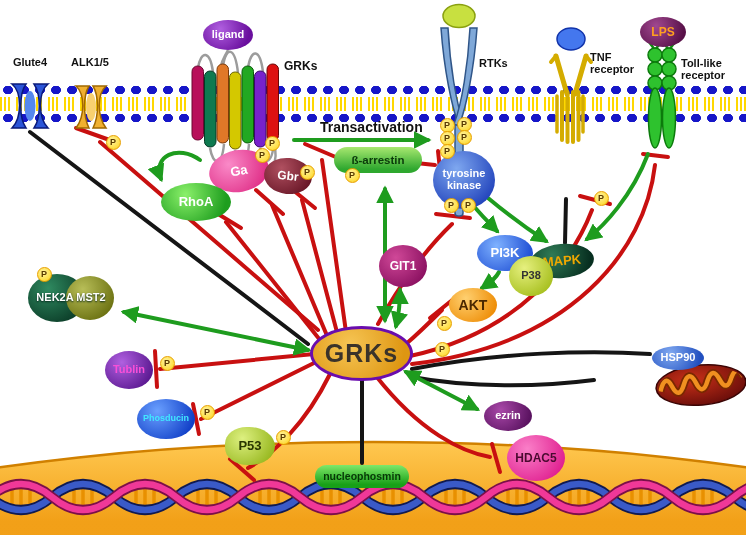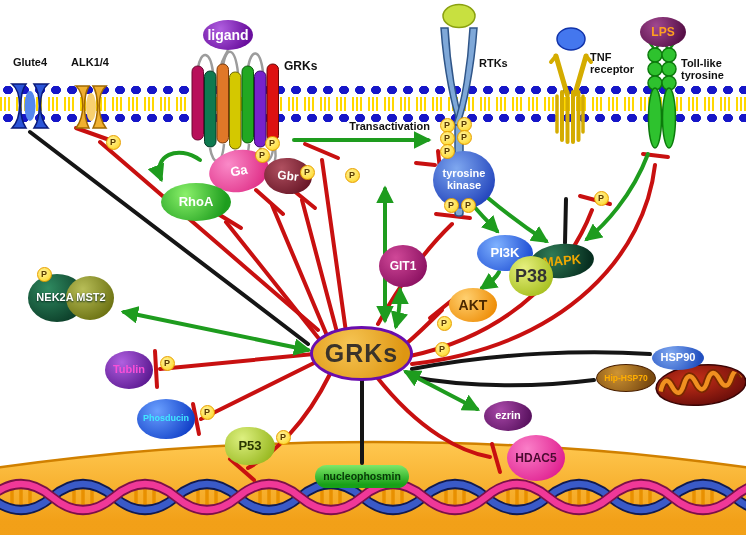--- a/index.html
+++ b/index.html
@@ -24,7 +24,7 @@
          border:1.5px solid #E8A000;color:#5A3A00;font-weight:bold;font-size:9px;
          display:flex;align-items:center;justify-content:center;box-sizing:border-box;}
   
-  .ligand{background:radial-gradient(circle at 35% 30%,#B05FE0,#6A0F9E 75%);font-size:14px;}
+  .ligand{background:radial-gradient(circle at 35% 30%,#B05FE0,#6A0F9E 75%);font-size:11px;}
   .lps{background:radial-gradient(circle at 35% 30%,#A04890,#581048 78%);color:#FFA020;font-size:12px;}
   .ga{background:radial-gradient(circle at 35% 30%,#FA8AC8,#E03088 78%);font-size:13px;transform:rotate(-10deg);}
   .gbr{background:radial-gradient(circle at 35% 30%,#B05060,#6A1828 78%);font-size:12px;transform:rotate(6deg);}

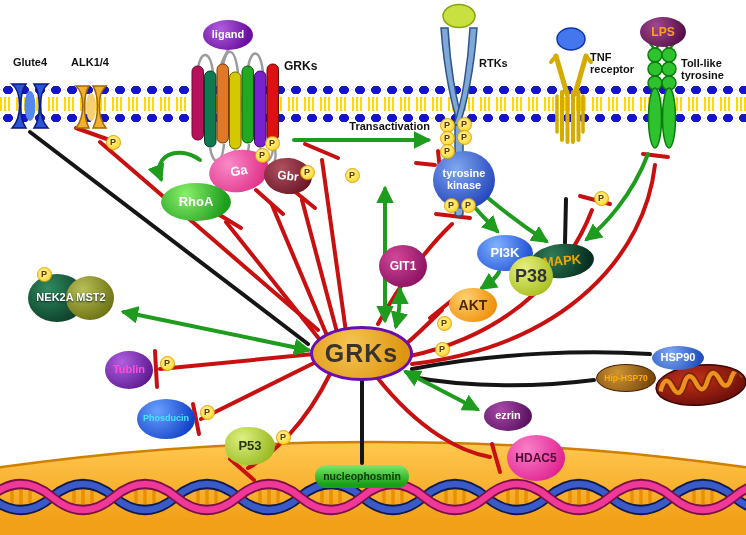--- a/index.html
+++ b/index.html
@@ -332,7 +332,7 @@
     </div>
 
   <div class="lbl" style="left:4px;top:56px;width:52px;text-align:center;font-size:11px">Glute4</div>
-  <div class="lbl" style="left:64px;top:56px;width:52px;text-align:center;font-size:11px">ALK1/4</div>
+  <div class="lbl" style="left:64px;top:56px;width:52px;text-align:center;font-size:11px">ALK1/5</div>
   <div class="lbl" style="left:284px;top:60px;font-size:12px">GRKs</div>
   <div class="lbl" style="left:320px;top:120px;width:110px;text-align:right;font-size:11px">Transactivation</div>
   <div class="lbl" style="left:479px;top:57px;font-size:11px">RTKs</div>

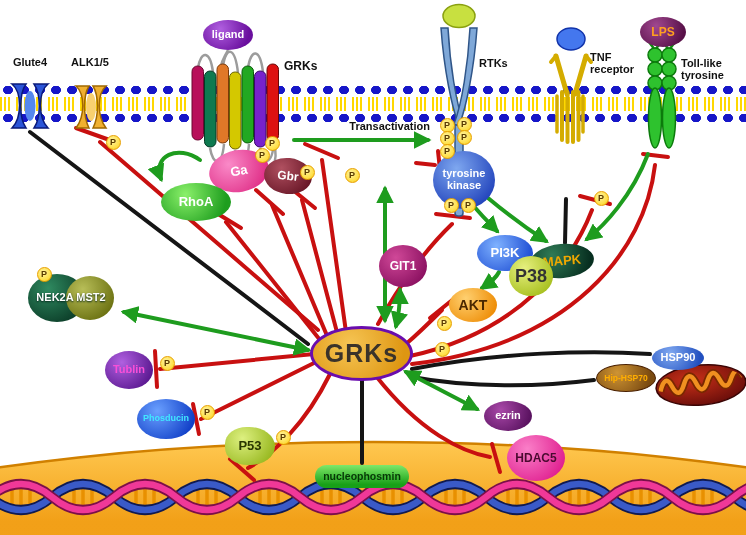--- a/index.html
+++ b/index.html
@@ -337,7 +337,7 @@
   <div class="lbl" style="left:320px;top:120px;width:110px;text-align:right;font-size:11px">Transactivation</div>
   <div class="lbl" style="left:479px;top:57px;font-size:11px">RTKs</div>
   <div class="lbl" style="left:590px;top:51px;width:54px;font-size:11px">TNF receptor</div>
-  <div class="lbl" style="left:681px;top:57px;width:62px;font-size:11px">Toll-like tyrosine</div>
+  <div class="lbl" style="left:681px;top:57px;width:62px;font-size:11px">Toll-like receptor</div>
 
 <div class="badge" style="left: 105.5px; top: 134.5px;">P</div>
     <div class="badge" style="left: 264.5px; top: 135.5px;">P</div>

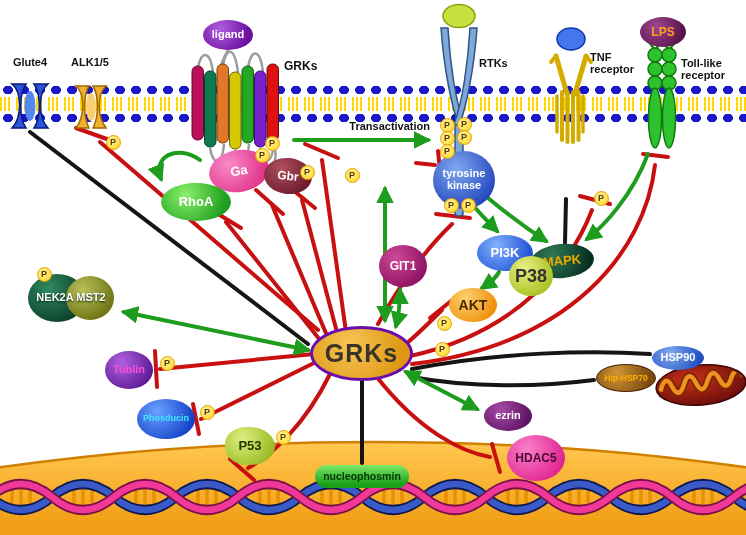--- a/index.html
+++ b/index.html
@@ -334,7 +334,7 @@
   <div class="lbl" style="left:4px;top:56px;width:52px;text-align:center;font-size:11px">Glute4</div>
   <div class="lbl" style="left:64px;top:56px;width:52px;text-align:center;font-size:11px">ALK1/5</div>
   <div class="lbl" style="left:284px;top:60px;font-size:12px">GRKs</div>
-  <div class="lbl" style="left:320px;top:120px;width:110px;text-align:right;font-size:11px">Transactivation</div>
+  <div class="lbl" style="left:320px;top:120px;width:110px;text-align:left;font-size:14px">Transactivation</div>
   <div class="lbl" style="left:479px;top:57px;font-size:11px">RTKs</div>
   <div class="lbl" style="left:590px;top:51px;width:54px;font-size:11px">TNF receptor</div>
   <div class="lbl" style="left:681px;top:57px;width:62px;font-size:11px">Toll-like receptor</div>

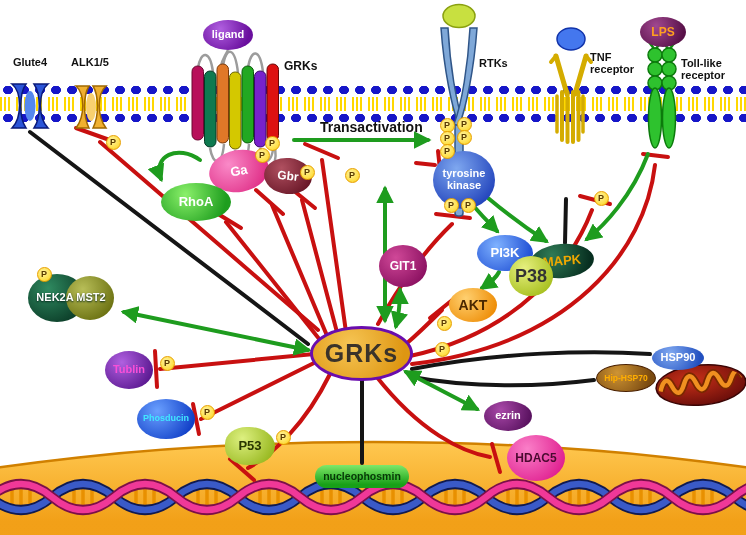--- a/index.html
+++ b/index.html
@@ -280,6 +280,9 @@
   <div class="node rhoa" style="left:161px;top:183px;width:70px;height:38px">
       <span>RhoA</span>
     </div>
+  <div class="node barr" style="left:334px;top:147px;width:88px;height:26px">
+      <span>ß-arrestin</span>
+    </div>
   <div class="node tyk" style="left:433px;top:151px;width:62px;height:58px">
       <span style="width:52px">tyrosine kinase</span>
     </div>

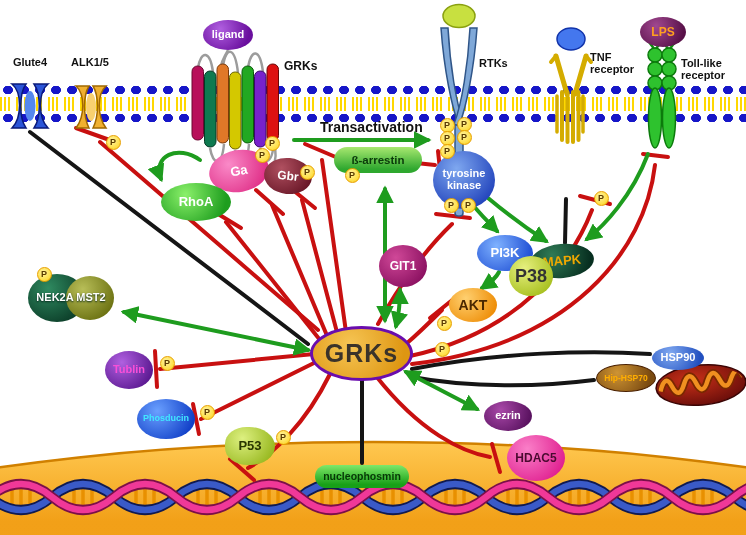--- a/index.html
+++ b/index.html
@@ -34,7 +34,7 @@
   .tyk{background:radial-gradient(circle at 38% 30%,#7FA8F0,#2244BC 78%);font-size:11px;}
   .smad{background:radial-gradient(circle at 35% 30%,#7FF050,#17A017 78%);color:#063806;font-size:12.5px;}
   .pi3k{background:radial-gradient(circle at 35% 30%,#7FB2FF,#2353D6 78%);font-size:13px;}
-  .p38{background:radial-gradient(circle at 35% 30%,#E6F07F,#A8C020 78%);color:#333;font-size:18px;}
+  .p38{background:radial-gradient(circle at 35% 30%,#E6F07F,#A8C020 78%);color:#333;font-size:11px;}
   .mapk{background:radial-gradient(circle at 35% 30%,#2F7A55,#072F20 80%);color:#F0A800;font-size:13px;transform:rotate(-5deg);}
   .akt{background:radial-gradient(circle at 35% 30%,#FFD070,#EE8E08 80%);color:#4A2800;font-size:14px;}
   .git1{background:radial-gradient(circle at 35% 30%,#D04898,#8A1060 80%);font-size:12px;}

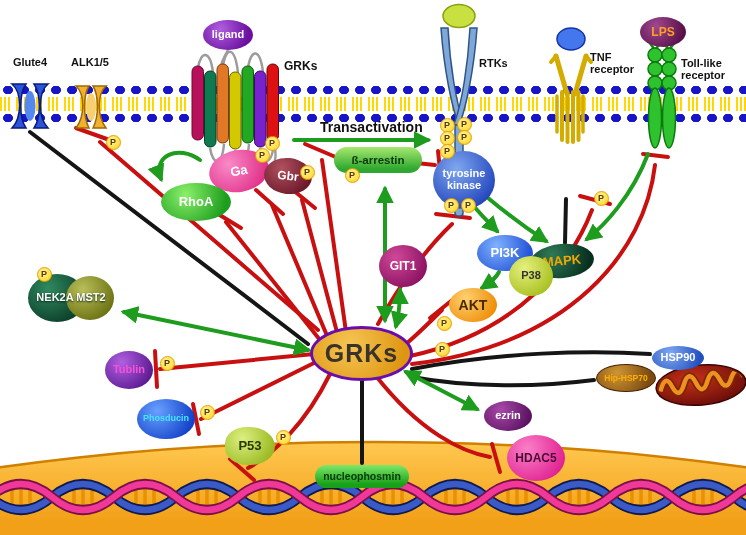--- a/index.html
+++ b/index.html
@@ -330,9 +330,6 @@
   <div class="node hsp90" style="left:652px;top:346px;width:52px;height:24px">
       <span>HSP90</span>
     </div>
-  <div class="node hip" style="left:596px;top:364px;width:58px;height:26px">
-      <span>Hip-HSP70</span>
-    </div>
 
   <div class="lbl" style="left:4px;top:56px;width:52px;text-align:center;font-size:11px">Glute4</div>
   <div class="lbl" style="left:64px;top:56px;width:52px;text-align:center;font-size:11px">ALK1/5</div>

